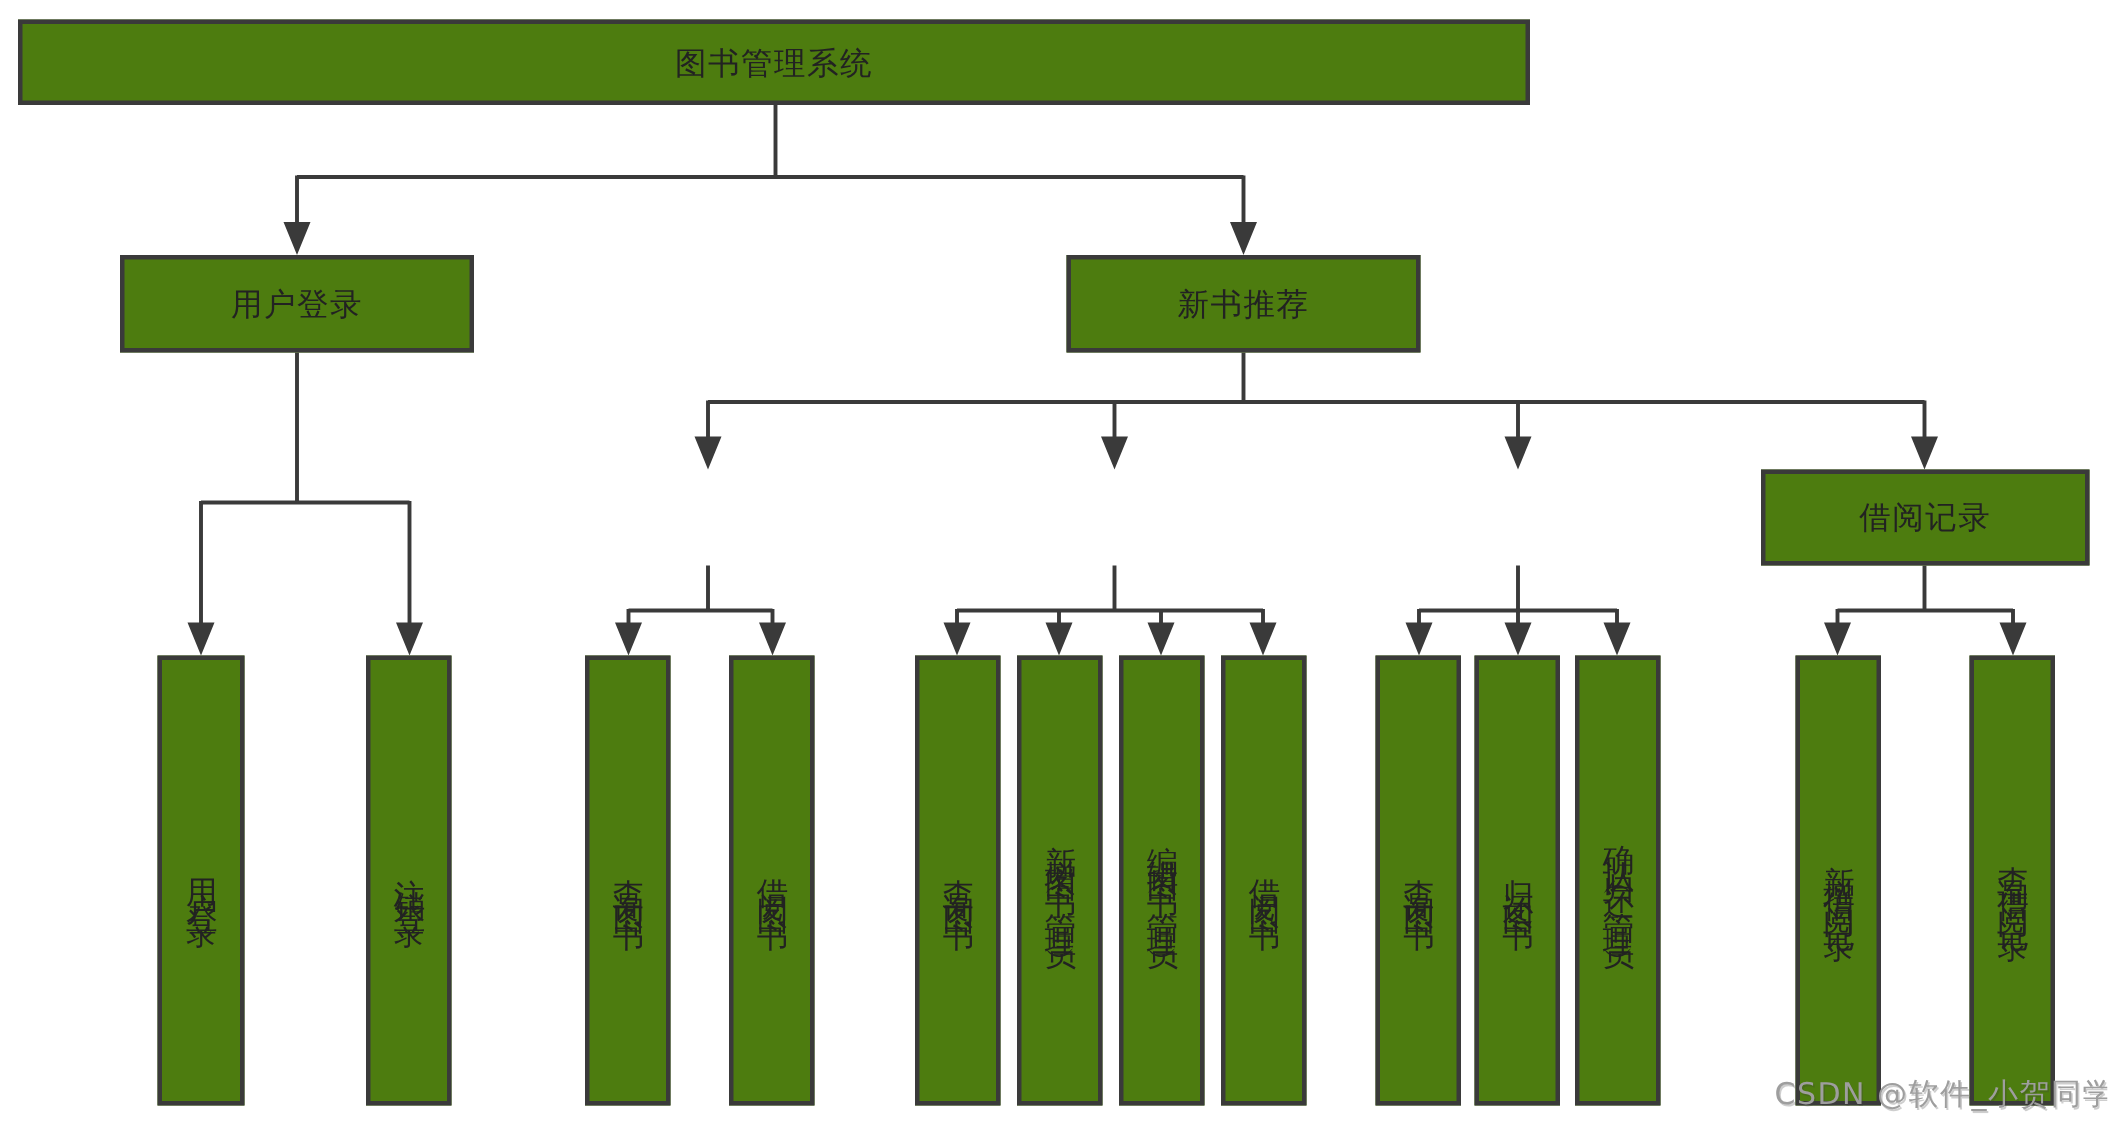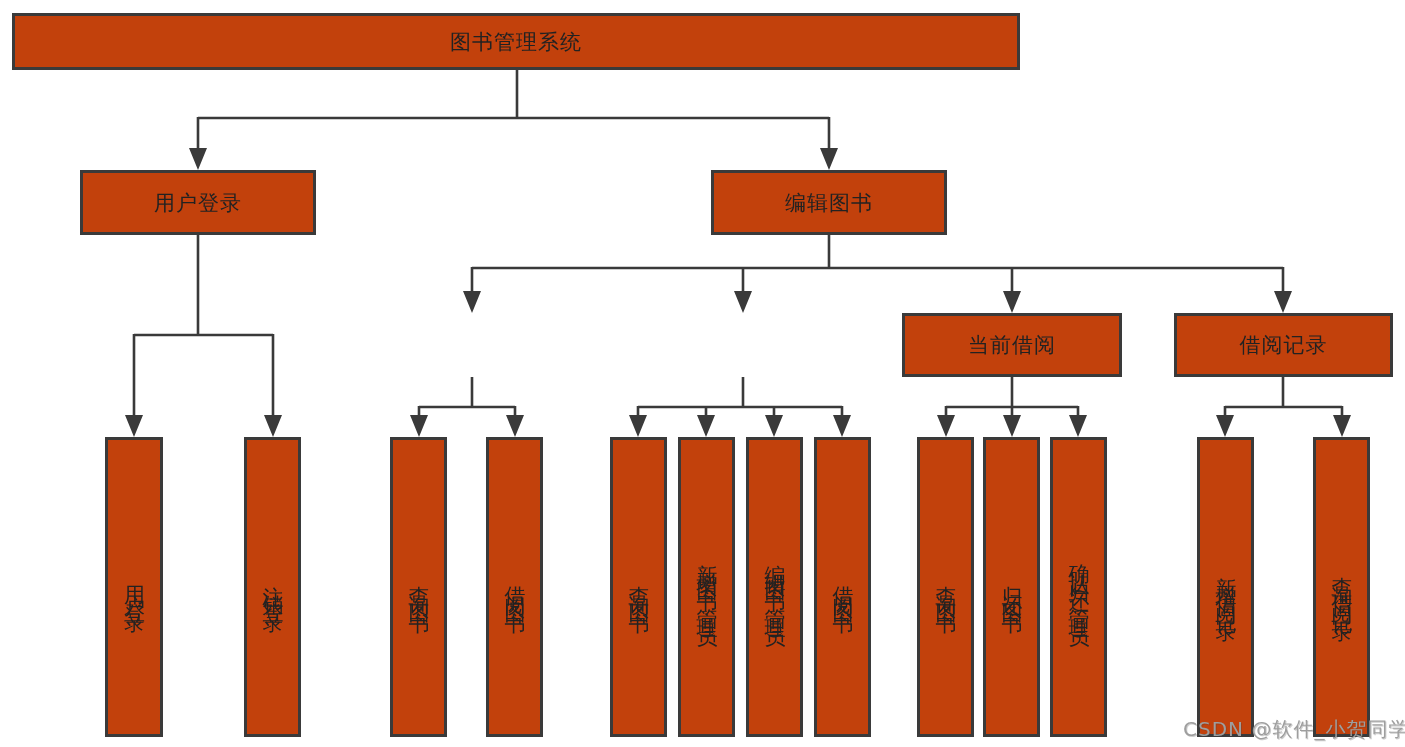--- a/index.html
+++ b/index.html
@@ -21,7 +21,7 @@
     position: absolute;
     box-sizing: border-box;
     border: 3px solid #3a3a3a;
-    background: #c2410c;
+    background: #4d7c0f;
     display: flex;
     align-items: center;
     justify-content: center;

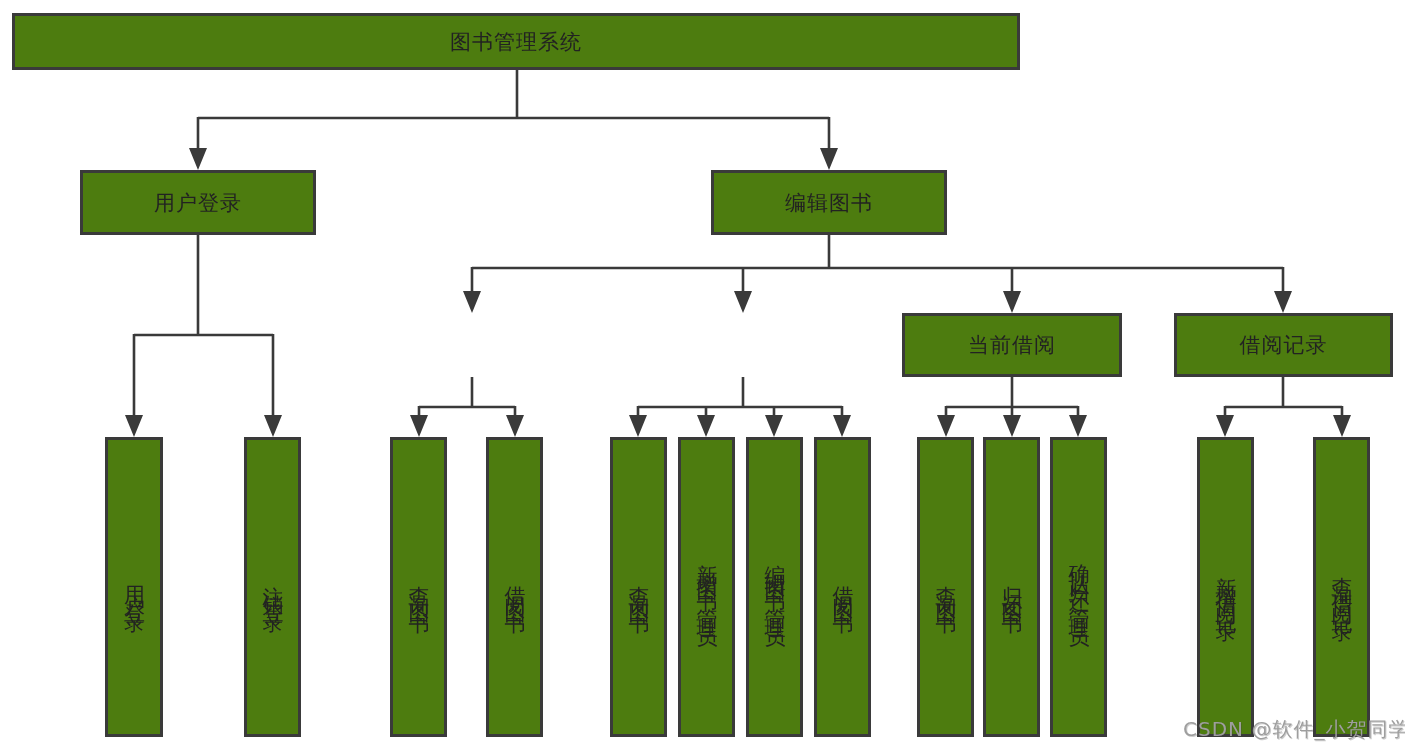--- a/index.html
+++ b/index.html
@@ -84,7 +84,7 @@
     <span class="label">用户登录</span>
   </div>
   <div class="node" style="left:711px;top:170px;width:236px;height:65px">
-    <span class="label">编辑图书</span>
+    <span class="label">新书推荐</span>
   </div>
 
   <div class="node" style="left:902px;top:313px;width:220px;height:64px">

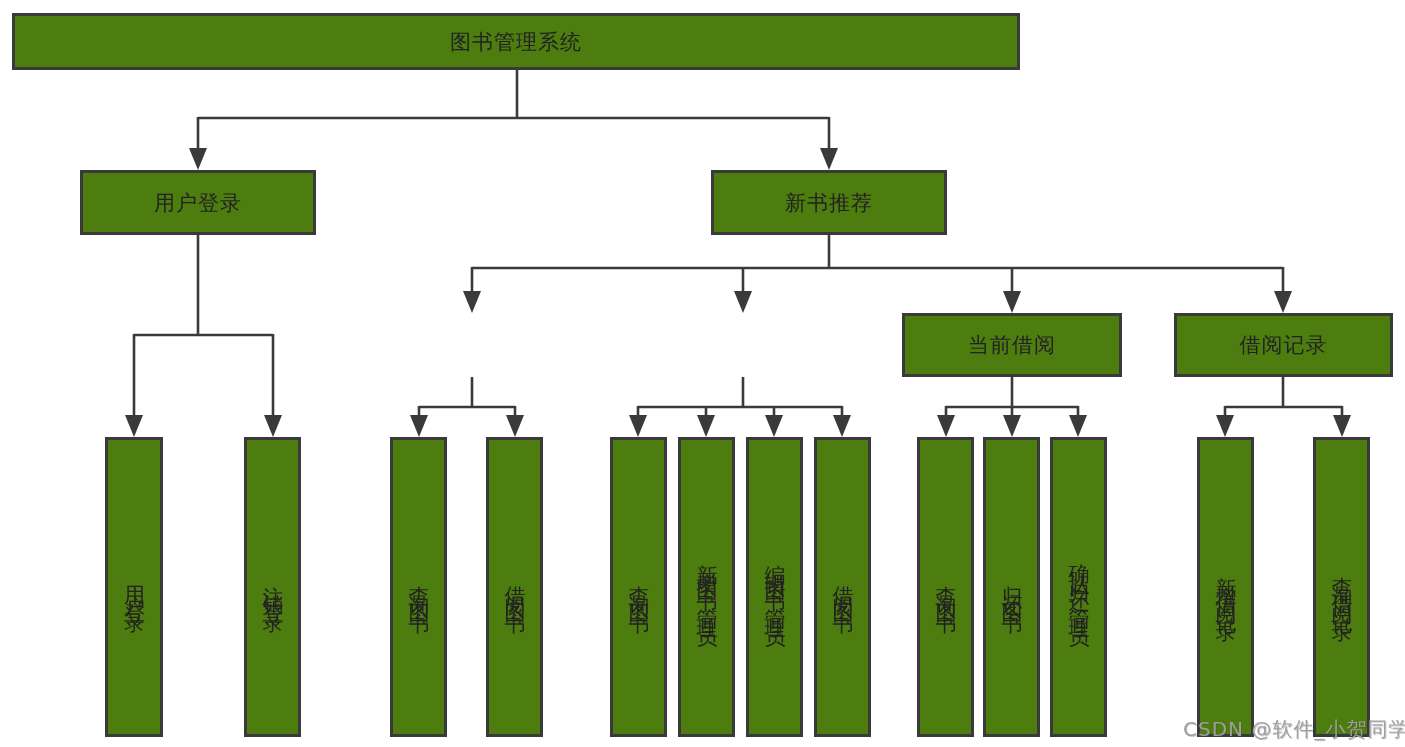--- a/index.html
+++ b/index.html
@@ -87,9 +87,6 @@
     <span class="label">新书推荐</span>
   </div>
 
-  <div class="node" style="left:902px;top:313px;width:220px;height:64px">
-    <span class="label">当前借阅</span>
-  </div>
   <div class="node" style="left:1174px;top:313px;width:219px;height:64px">
     <span class="label">借阅记录</span>
   </div>

